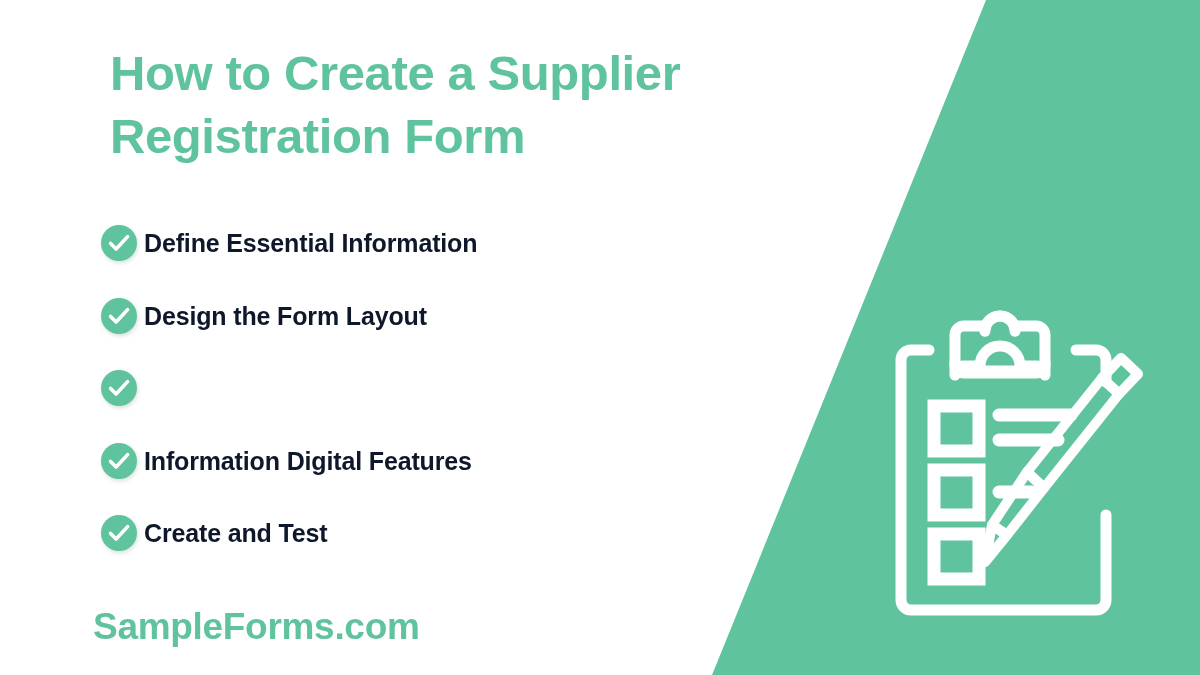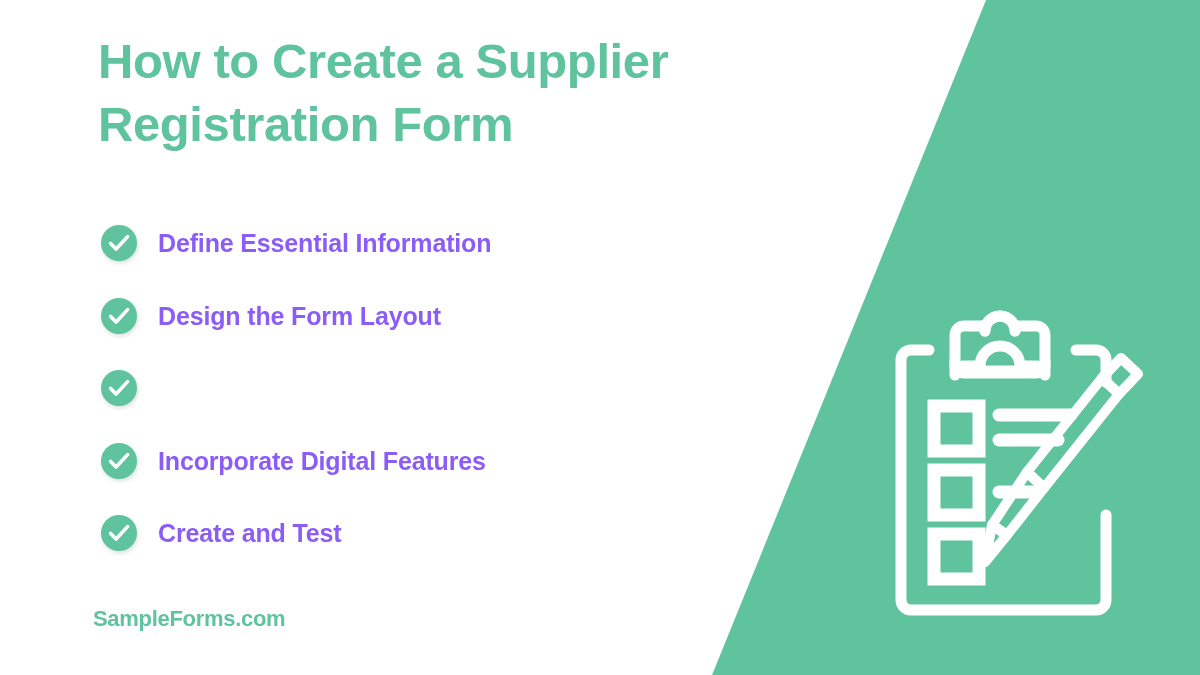--- a/index.html
+++ b/index.html
@@ -43,7 +43,7 @@
     left: 0;
     top: 30px;
     width: 600px;
-    margin: 0;
+    margin: 12px;
     font-family: "Liberation Sans", sans-serif;
     font-size: 49px;
     line-height: 63px;

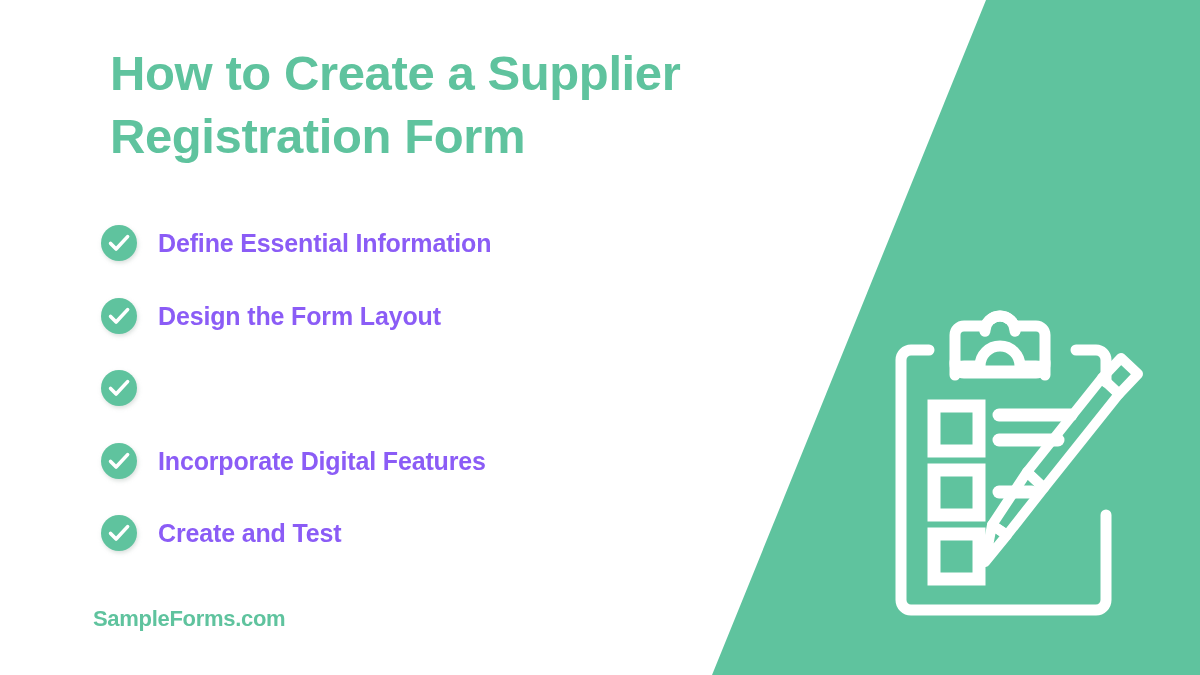--- a/index.html
+++ b/index.html
@@ -79,8 +79,8 @@
     line-height: 42px;
     font-weight: bold;
     letter-spacing: -0.15px;
-    color: #8b5cf6;
-    margin-left: 21px;
+    color: #0f172a;
+    margin-left: 7px;
     white-space: nowrap;
   }
   #brand {

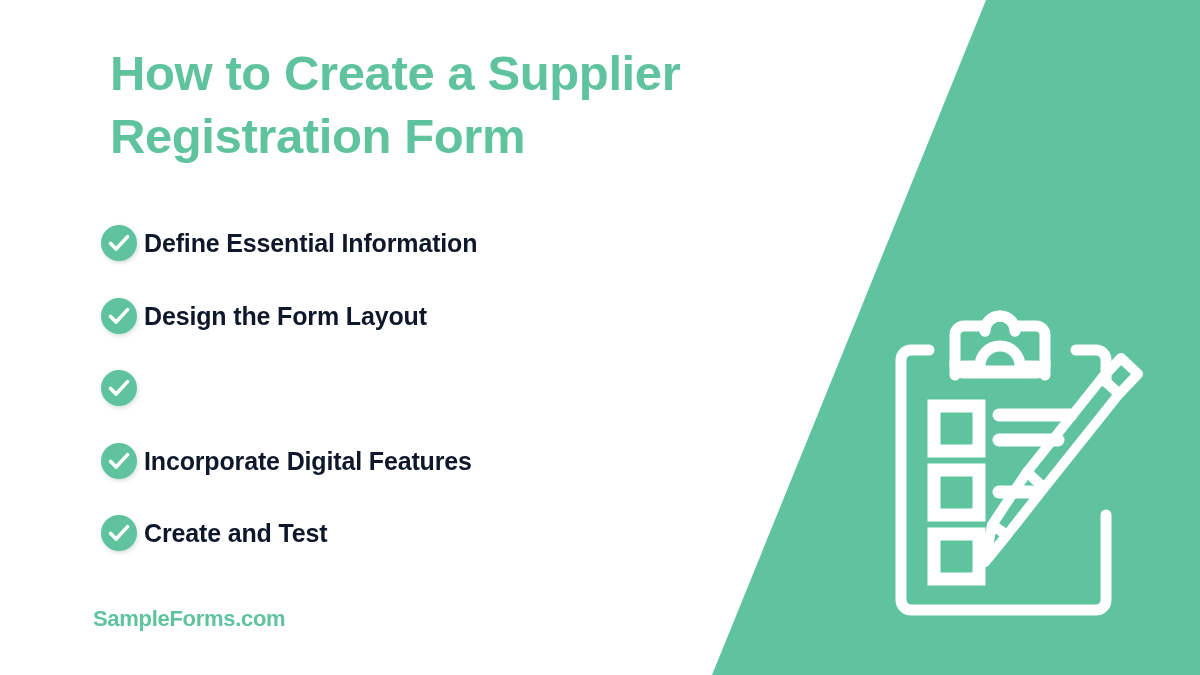--- a/index.html
+++ b/index.html
@@ -146,7 +146,7 @@
           <circle cx="18" cy="18" r="18" fill="#5fc39e"></circle>
           <path d="M9.6 18.4 L15.1 24.0 L26.6 11.6" fill="none" stroke="#ffffff" stroke-width="3.6" stroke-linecap="round" stroke-linejoin="round"></path>
         </svg>
-        <span class="step-label">Incorporate Digital Features</span>
+        <span class="step-label">Information Digital Features</span>
       </li>
 
       <li class="step-item">

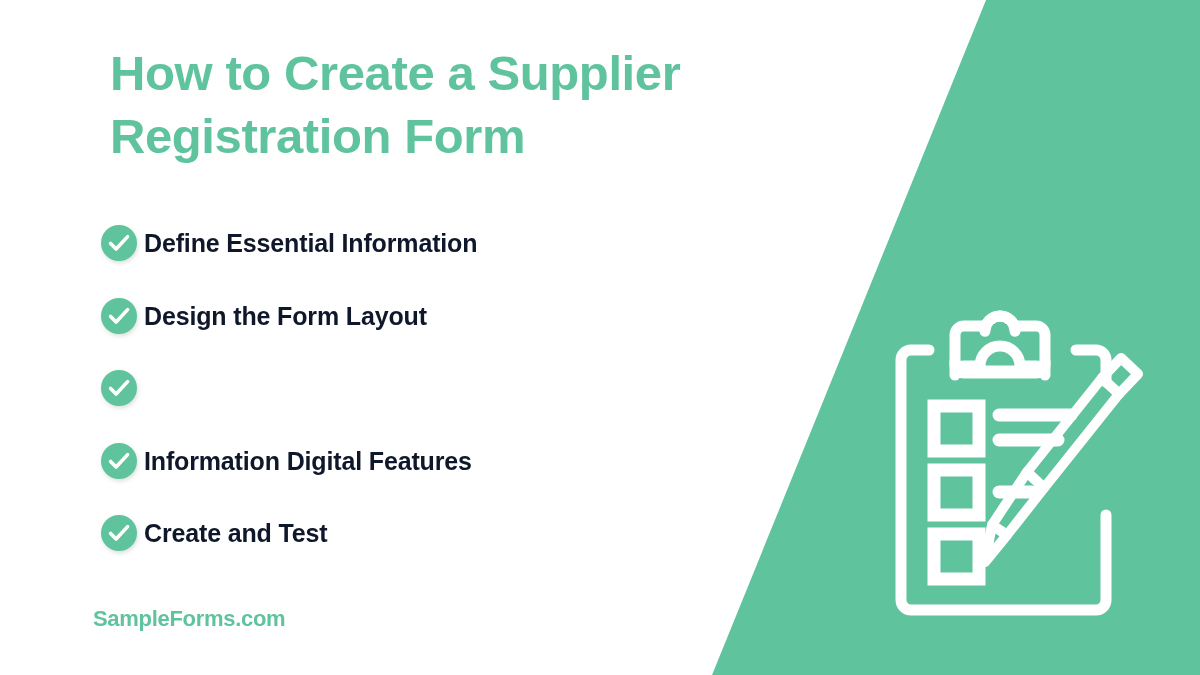--- a/index.html
+++ b/index.html
@@ -88,7 +88,7 @@
     left: -5px;
     top: 606px;
     font-family: "Liberation Sans", sans-serif;
-    font-size: 22px;
+    font-size: 37px;
     font-weight: bold;
     letter-spacing: -0.3px;
     color: #5fc39e;

